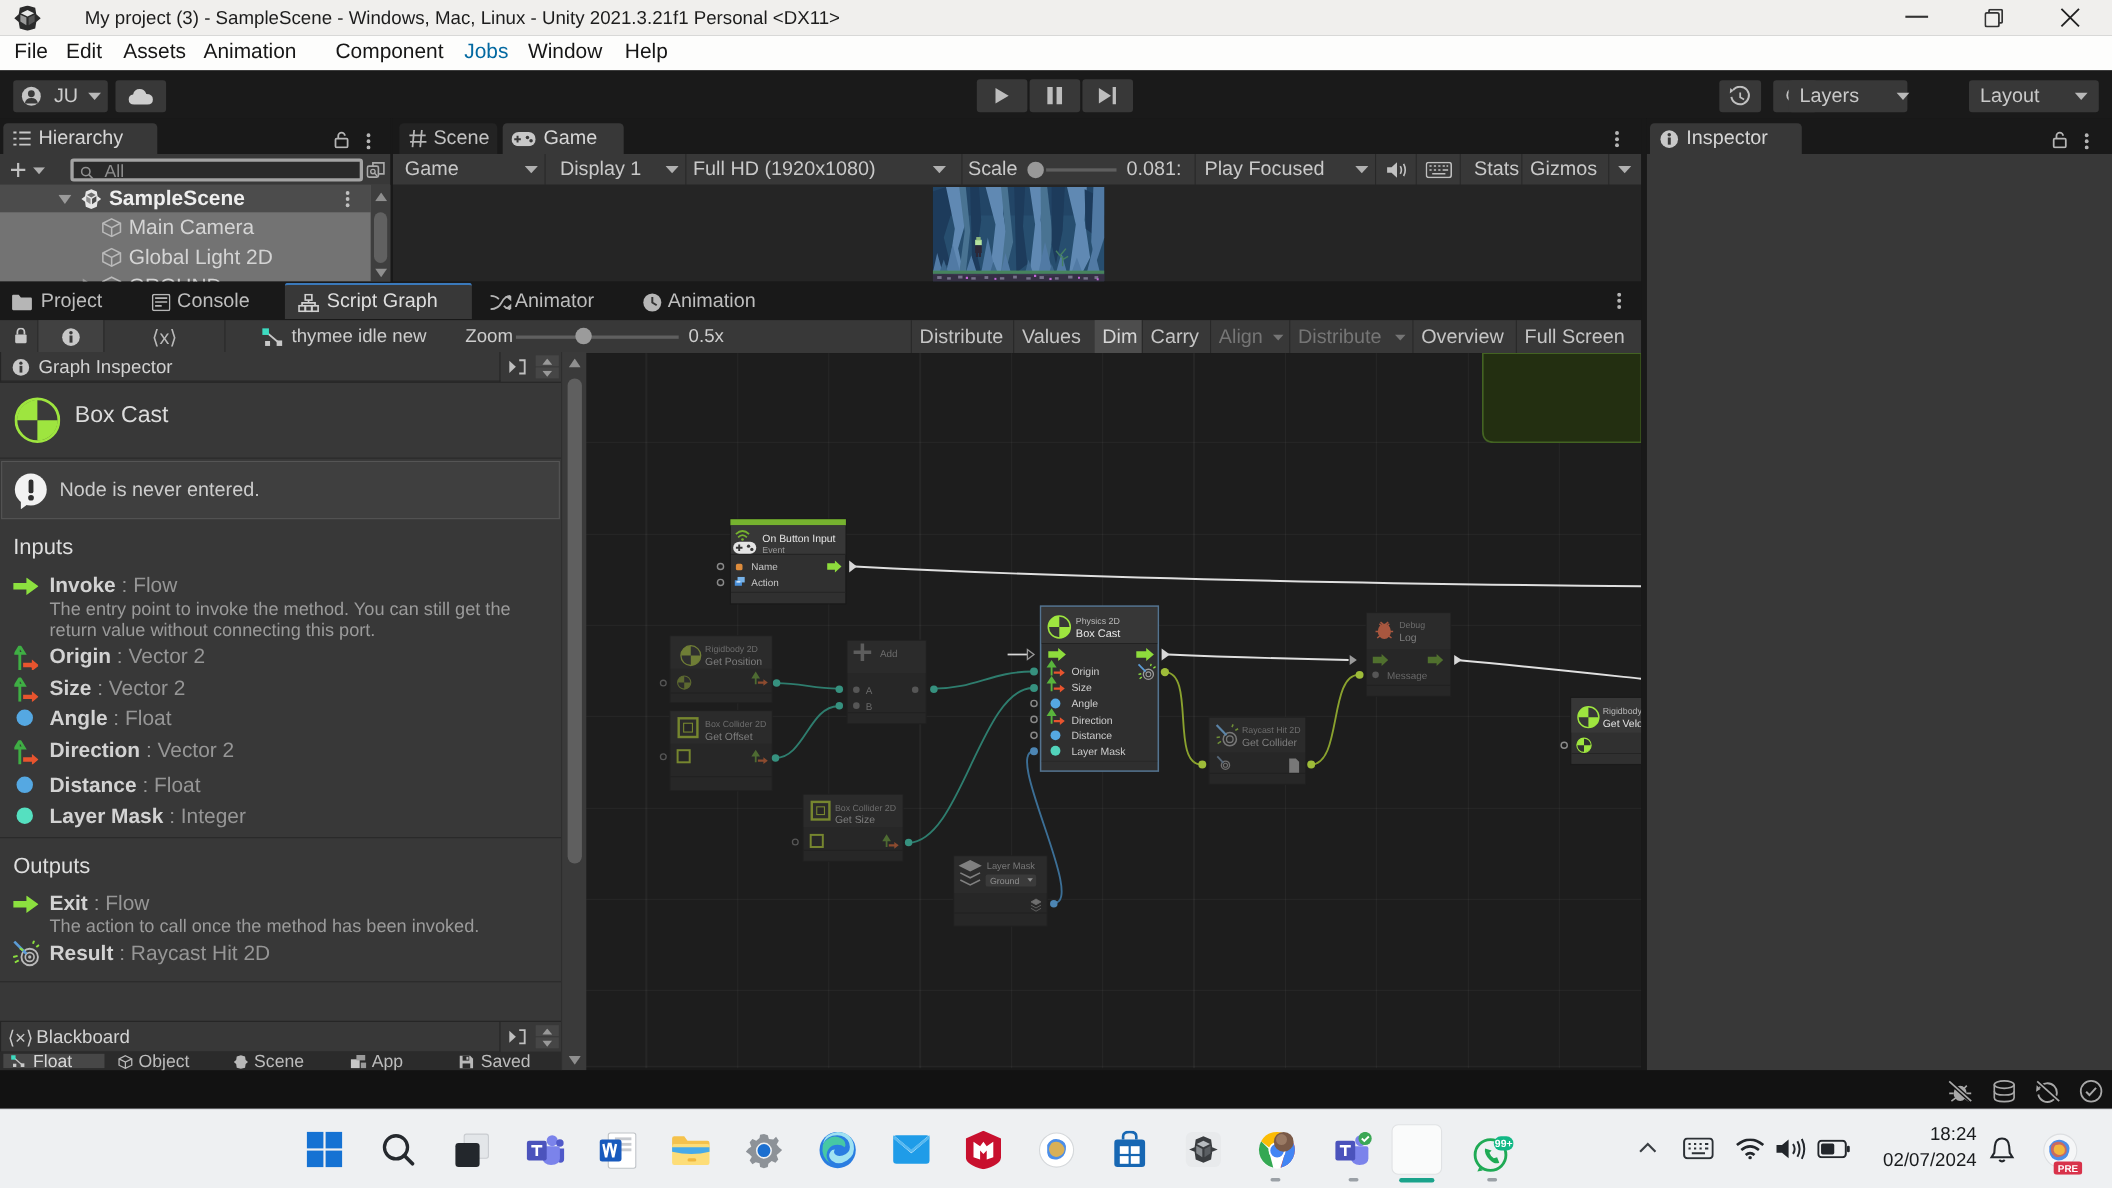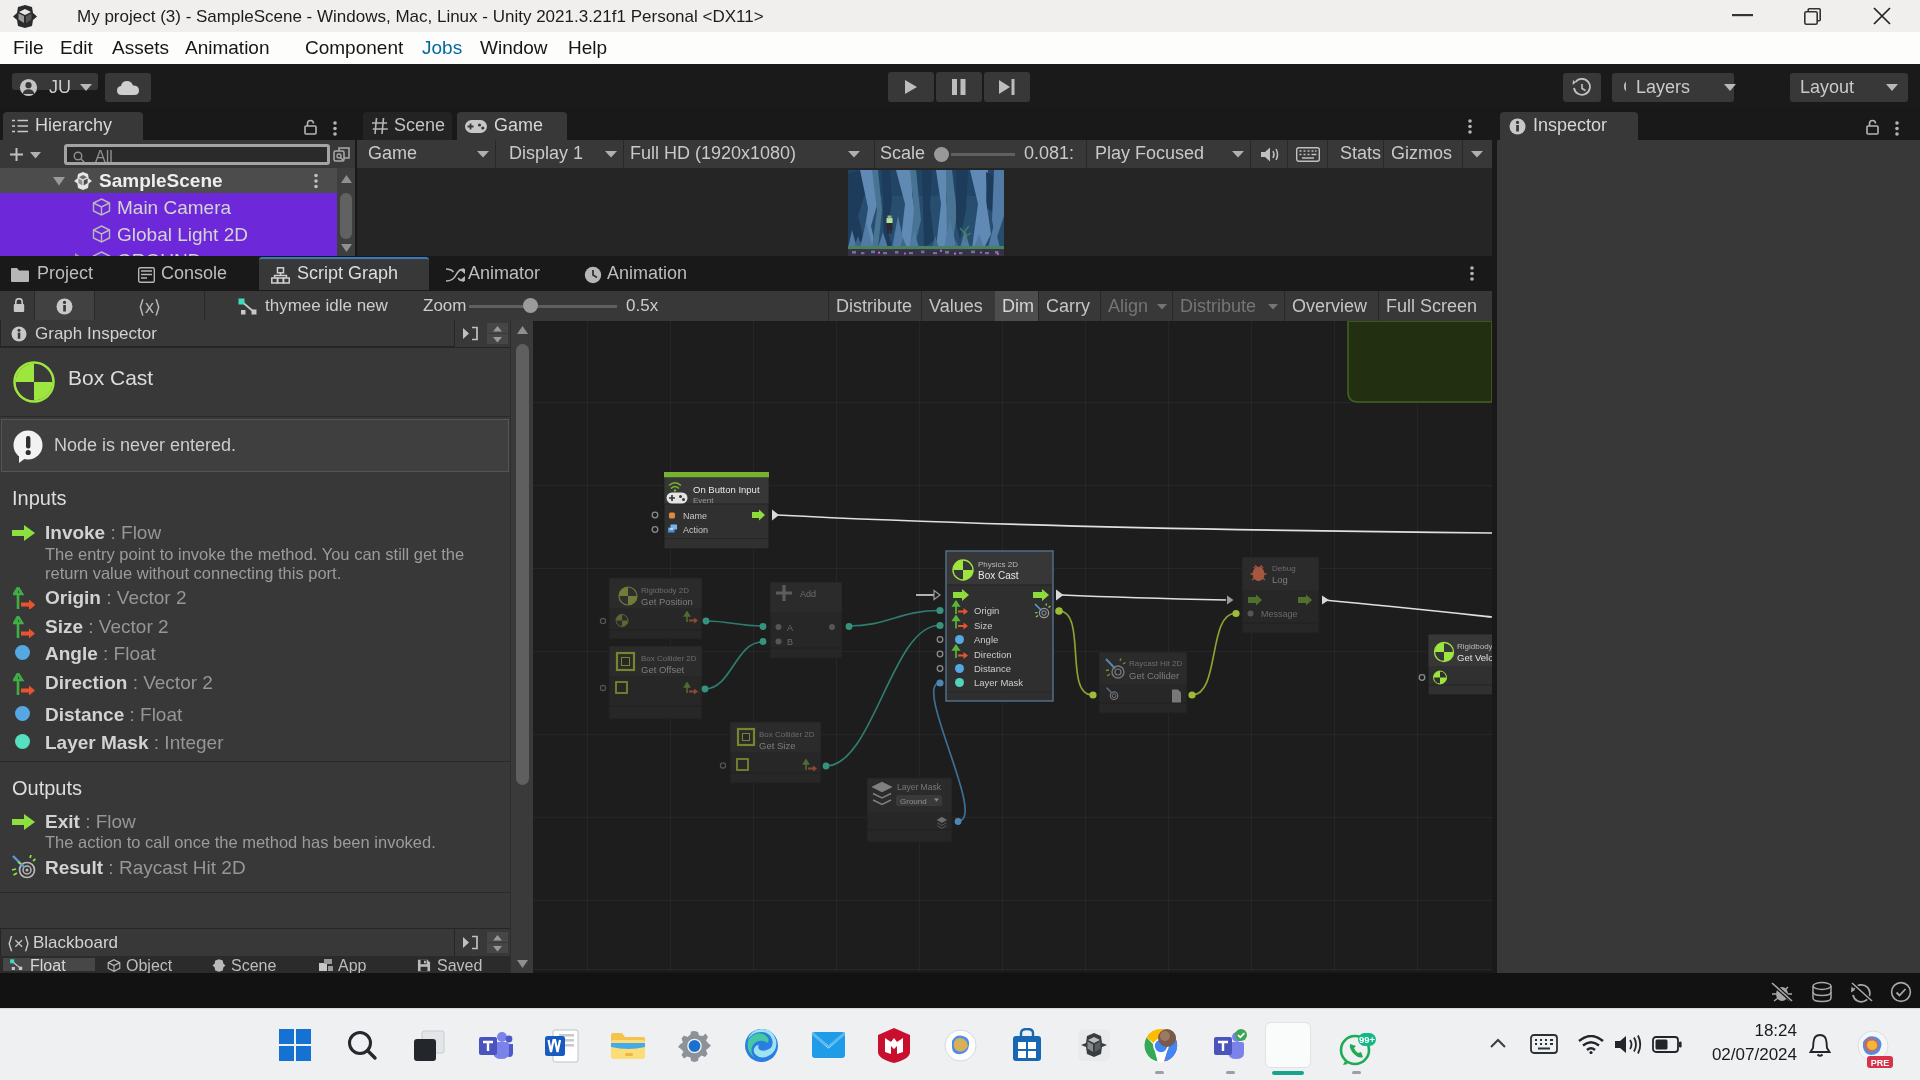--- a/index.html
+++ b/index.html
@@ -43,7 +43,7 @@
 </div>
 
 <div class="ab" style="left:0;top:64px;width:1920px;height:44px;background:#1a1a1a">
-  <div class="tb-btn" style="left:12px;top:9px;width:86px;height:17px">
+  <div class="tb-btn" style="left:12px;top:9px;width:86px;height:29px">
     <svg class="ab" style="left:7px;top:5px" width="19" height="19" viewBox="0 0 19 19">
         <circle cx="9.5" cy="9.5" r="8.6" fill="#c4c4c4"></circle>
         <circle cx="9.5" cy="7.2" r="3.1" fill="#383838"></circle>

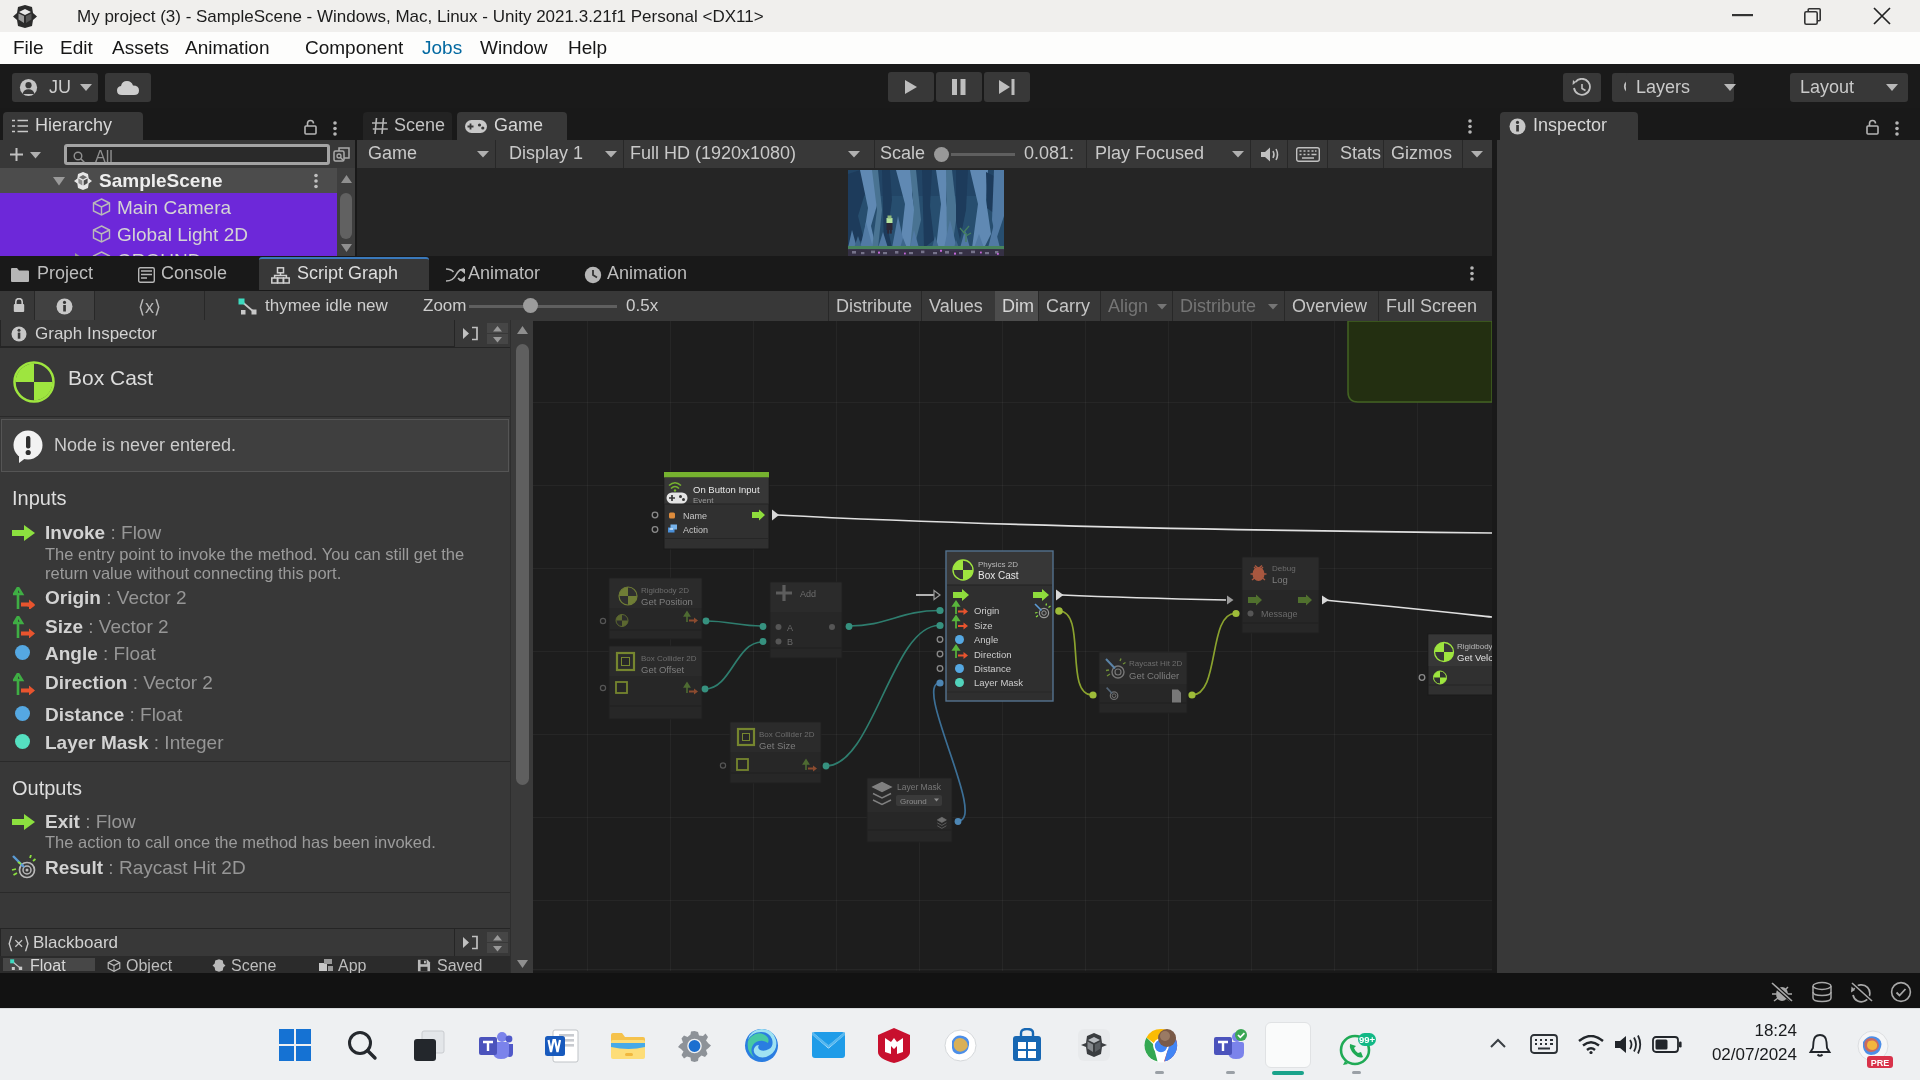--- a/index.html
+++ b/index.html
@@ -144,7 +144,7 @@
       </svg>
   </div>
 
-  <div class="ab" style="left:0;top:60px;width:355px;height:88px;background:#6d28d9">
+  <div class="ab" style="left:0;top:60px;width:355px;height:88px;background:#737373">
     <div class="ab" style="left:0;top:0;width:337px;height:25px;background:#4c4c4c"></div>
     <svg class="ab" style="left:53px;top:9px" width="12" height="9" viewBox="0 0 12 9">
         <path d="M0 0 L12 0 L6 8.5 Z" fill="#9a9a9a"></path>

